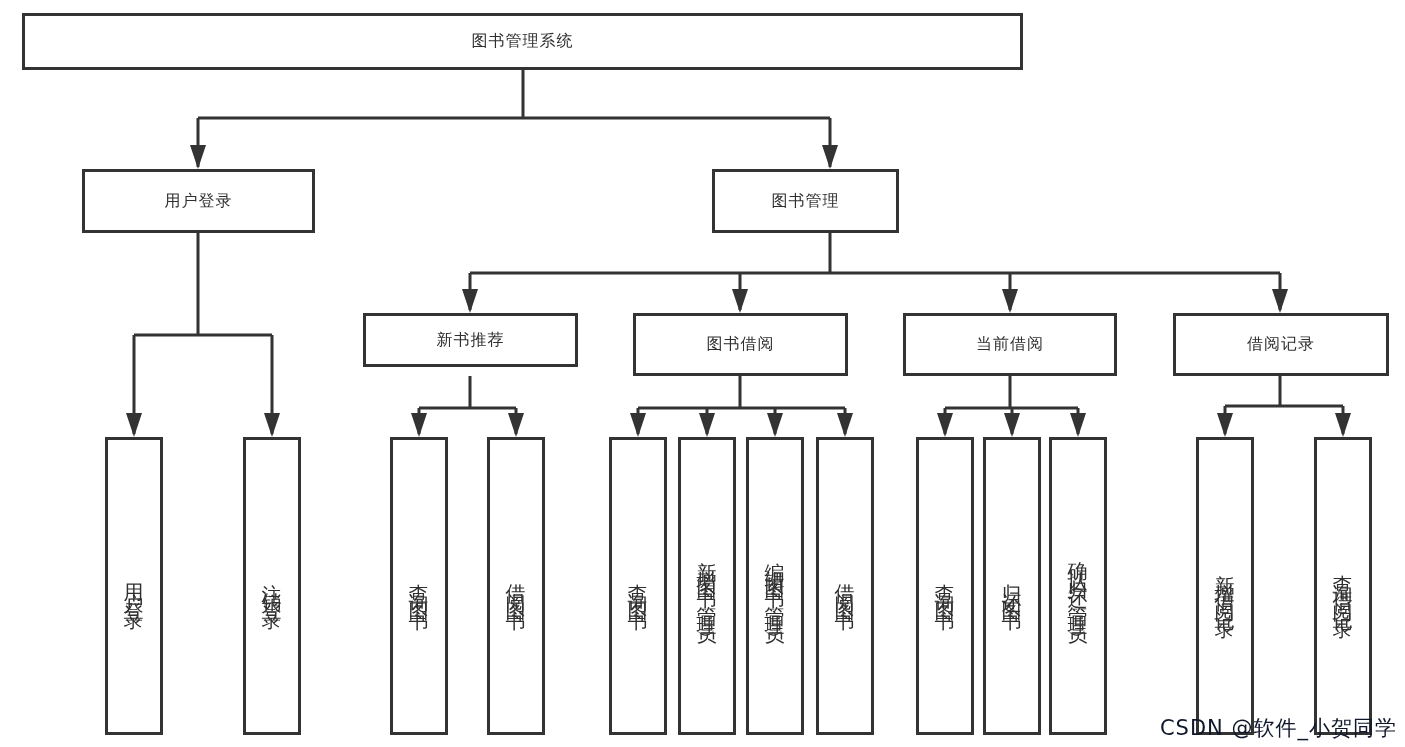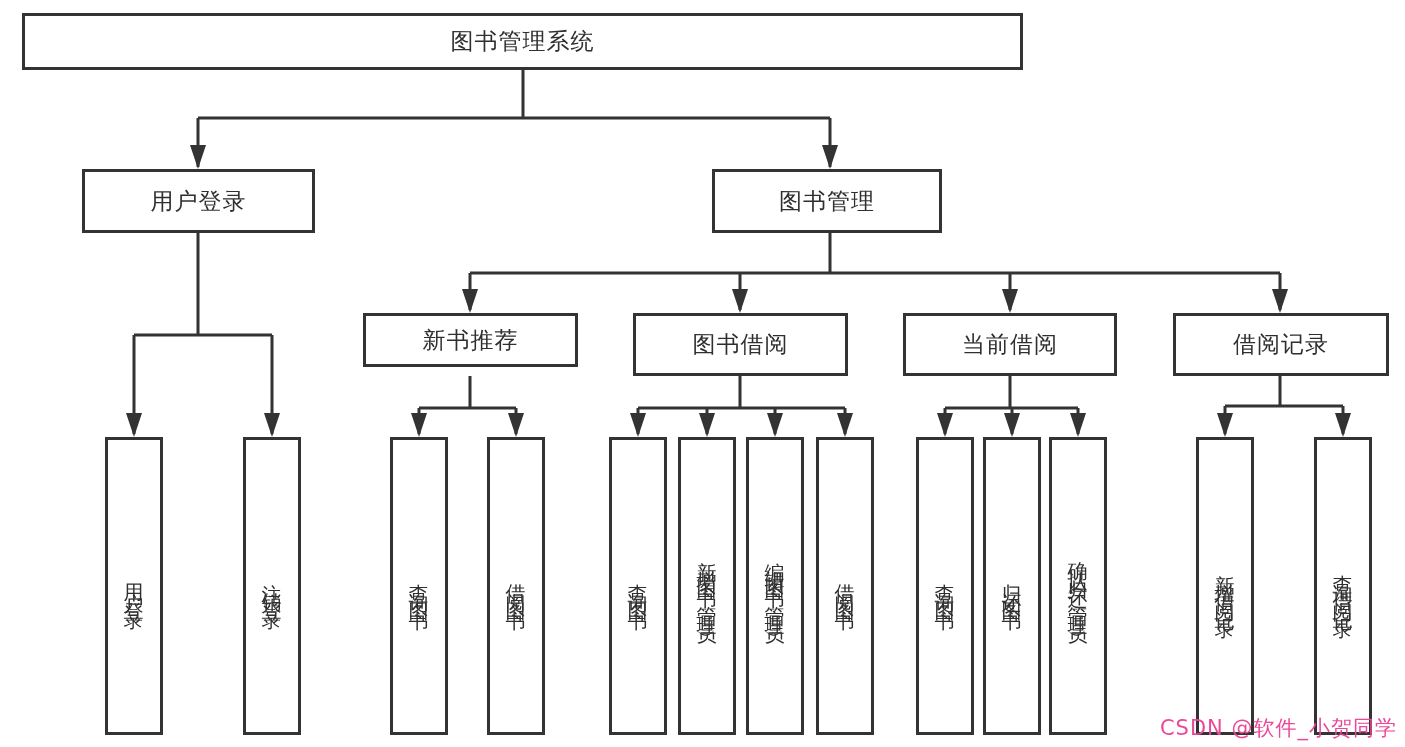--- a/index.html
+++ b/index.html
@@ -28,7 +28,7 @@
     text-align: center;
   }
   .hlabel {
-    font-size: 23px;
+    font-size: 16px;
     letter-spacing: 1px;
     white-space: nowrap;
   }

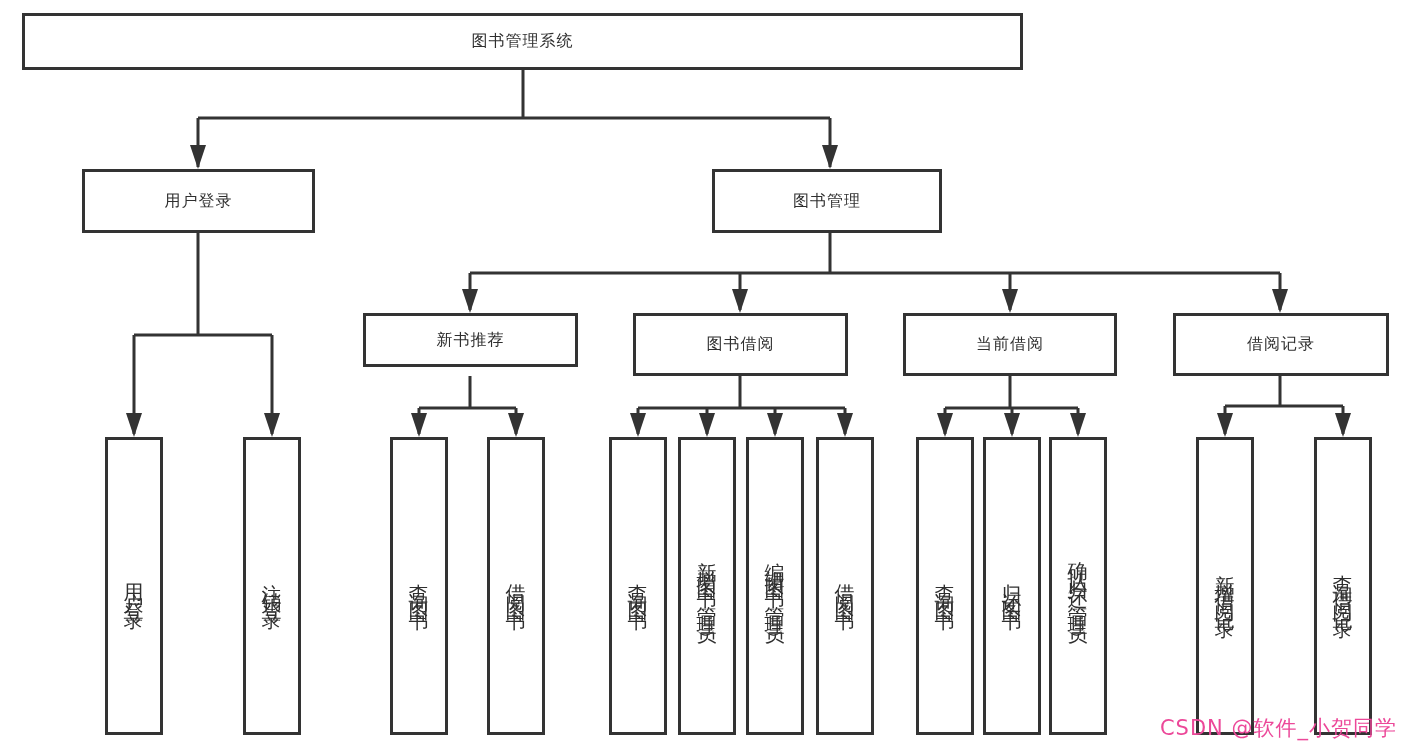--- a/index.html
+++ b/index.html
@@ -92,7 +92,7 @@
   <div class="box" style="left:82px; top:169px; width:233px; height:64px">
     <span class="hlabel">用户登录</span>
   </div>
-  <div class="box" style="left:712px; top:169px; width:230px; height:64px">
+  <div class="box" style="left:712px; top:169px; width:187px; height:64px">
     <span class="hlabel">图书管理</span>
   </div>
 

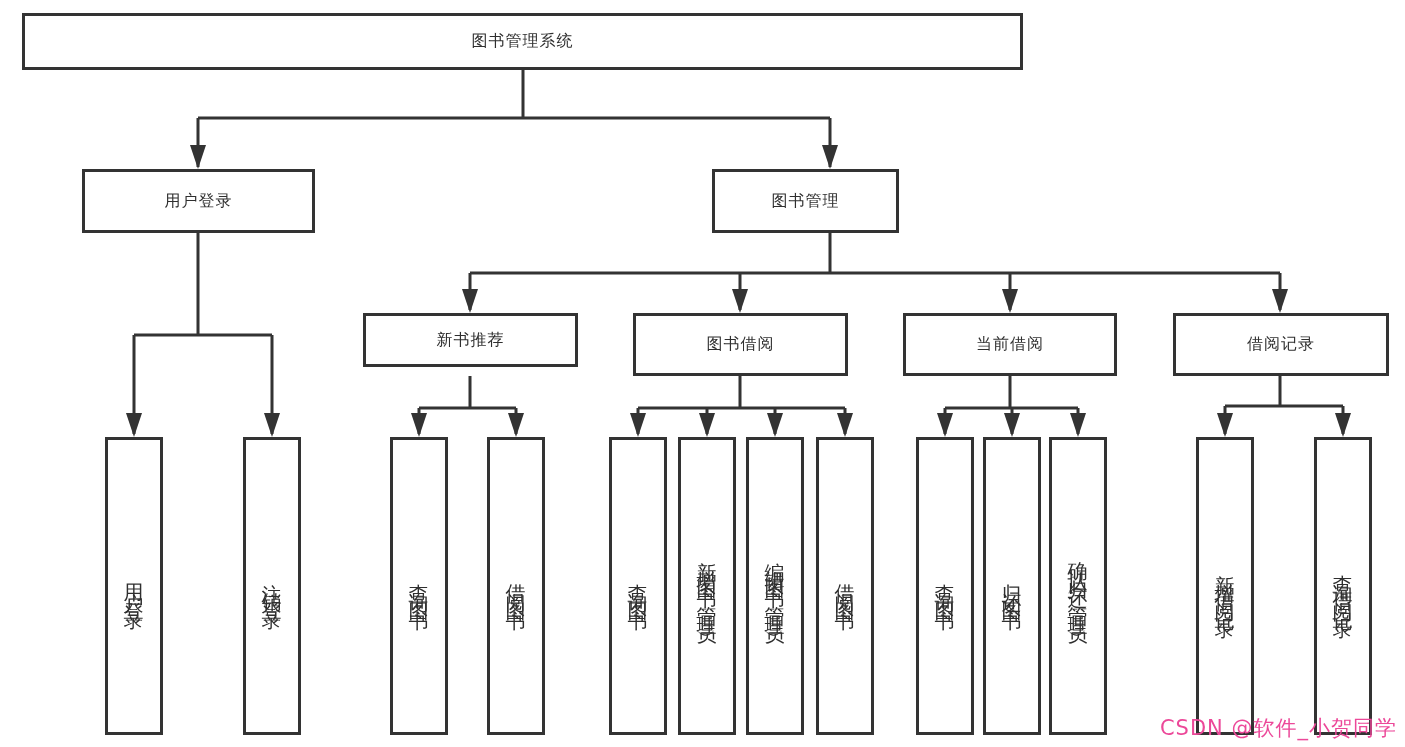--- a/index.html
+++ b/index.html
@@ -44,7 +44,7 @@
     right: 8px;
     bottom: 5px;
     font-size: 21px;
-    color: #ec4899;
+    color: #0f172a;
     letter-spacing: 1px;
     white-space: nowrap;
   }

